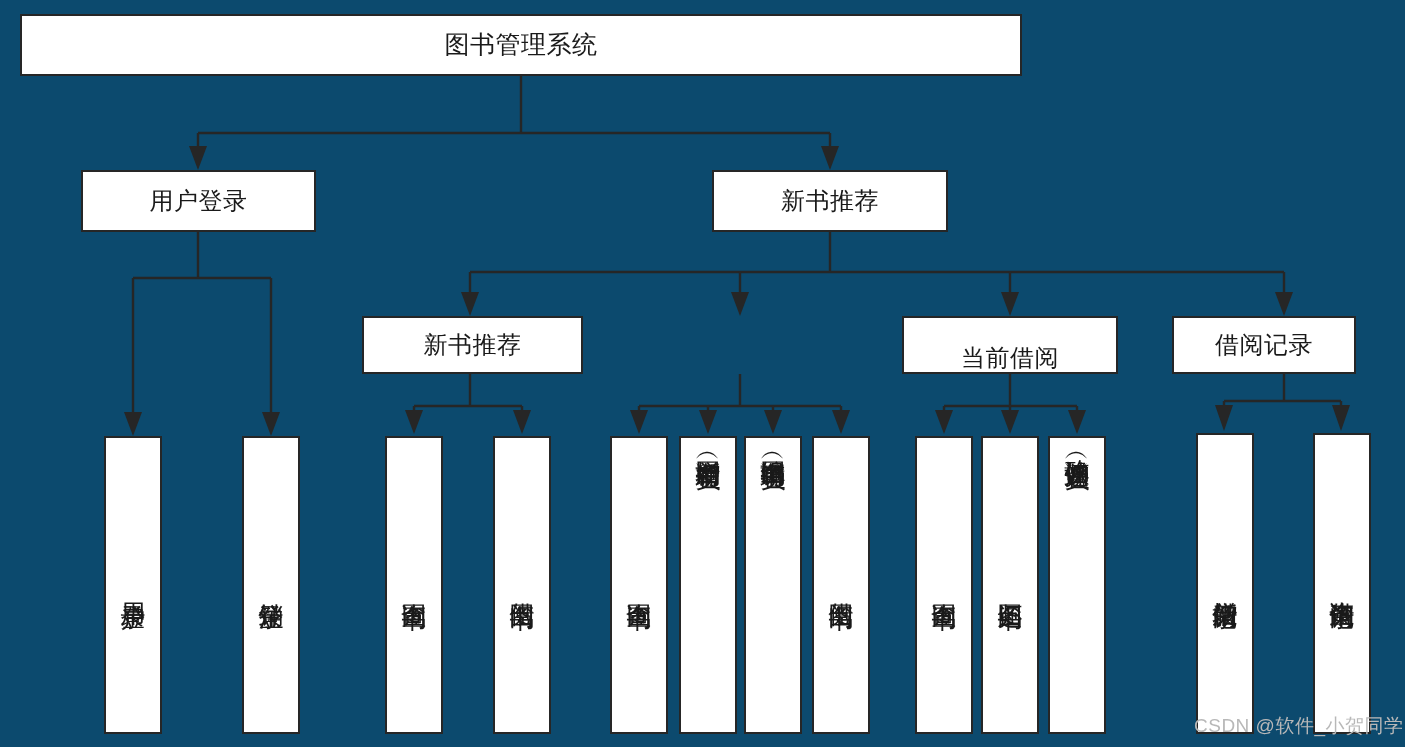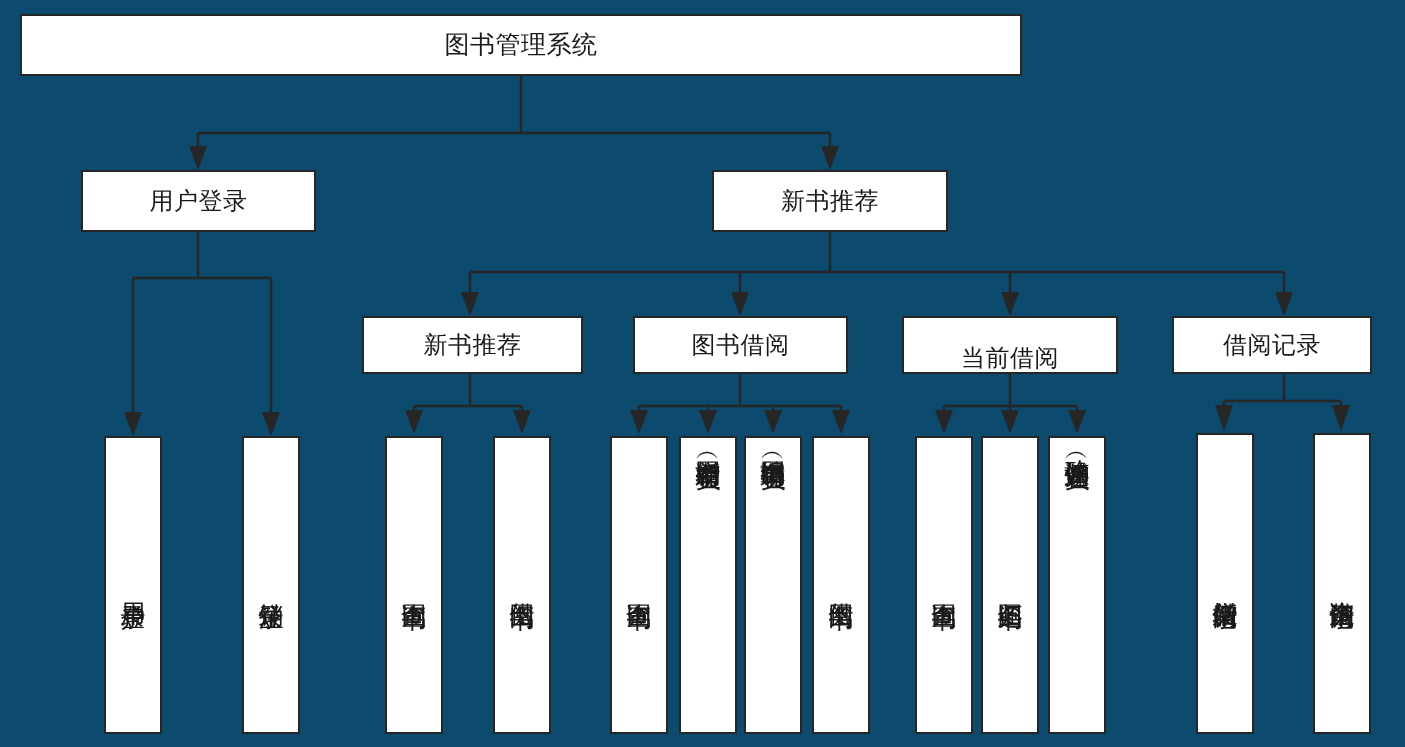--- a/index.html
+++ b/index.html
@@ -166,9 +166,6 @@
   <div class="node horiz" style="left:362px; top:316px; width:221px; height:58px;">
     <span class="lbl">新书推荐</span>
   </div>
-  <div class="node horiz" style="left:633px; top:316px; width:215px; height:58px;">
-    <span class="lbl">图书借阅</span>
-  </div>
   <div class="node horiz" style="left:902px; top:316px; width:216px; height:58px;align-items:flex-end;">
     <span class="lbl">当前借阅</span>
   </div>

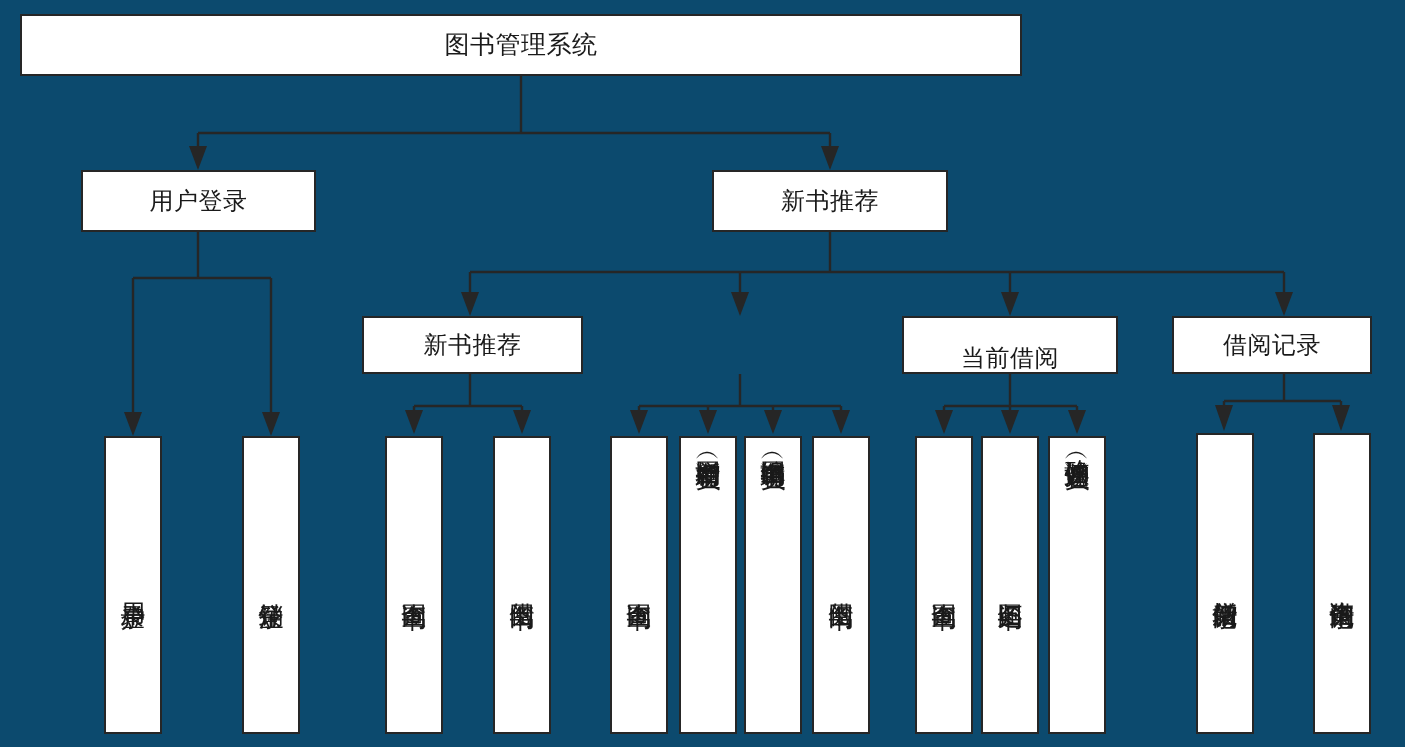--- a/index.html
+++ b/index.html
@@ -169,7 +169,7 @@
   <div class="node horiz" style="left:902px; top:316px; width:216px; height:58px;align-items:flex-end;">
     <span class="lbl">当前借阅</span>
   </div>
-  <div class="node horiz" style="left:1172px; top:316px; width:200px; height:58px;">
+  <div class="node horiz" style="left:1172px; top:316px; width:184px; height:58px;">
     <span class="lbl">借阅记录</span>
   </div>
 

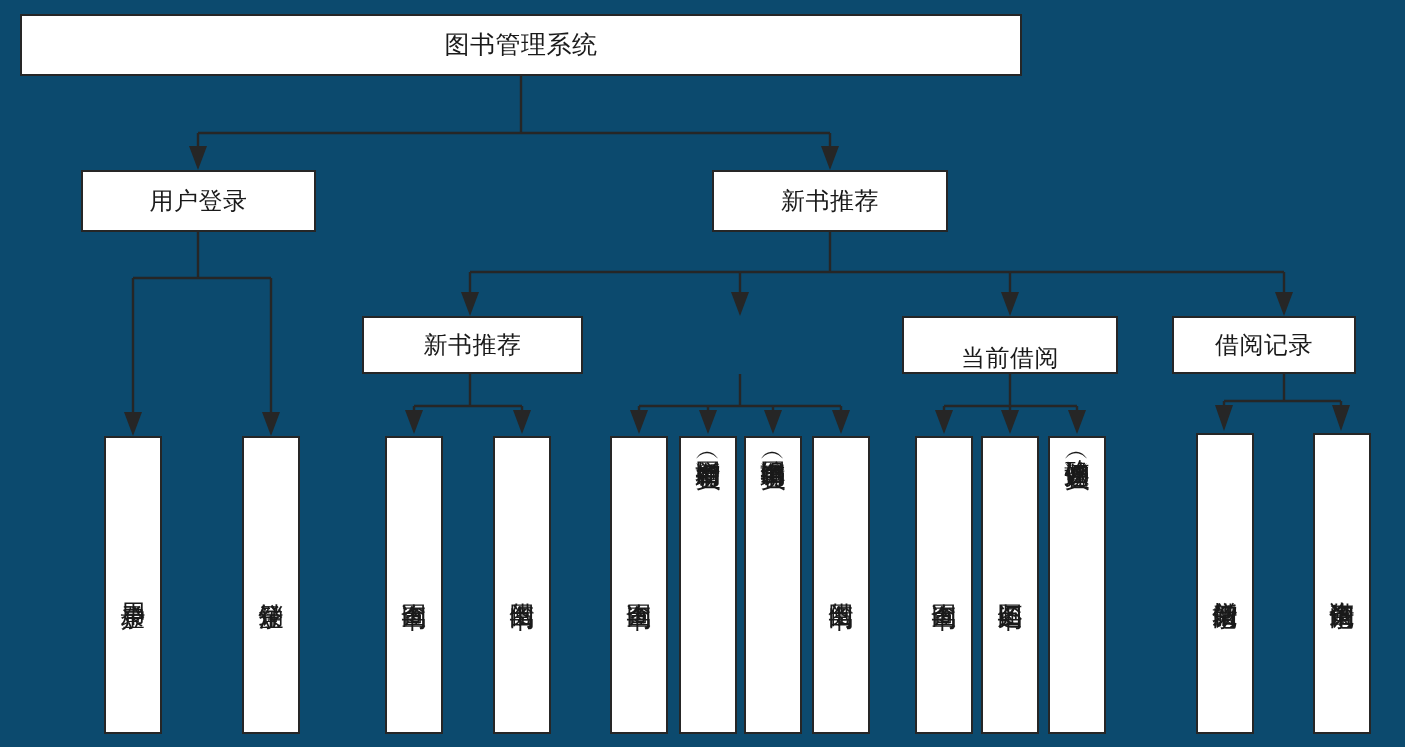--- a/index.html
+++ b/index.html
@@ -217,6 +217,7 @@
     <span class="lbl">查询借阅记录</span>
   </div>
 
+  <div class="watermark">CSDN @软件_小贺同学</div>
 
 </div>
 

